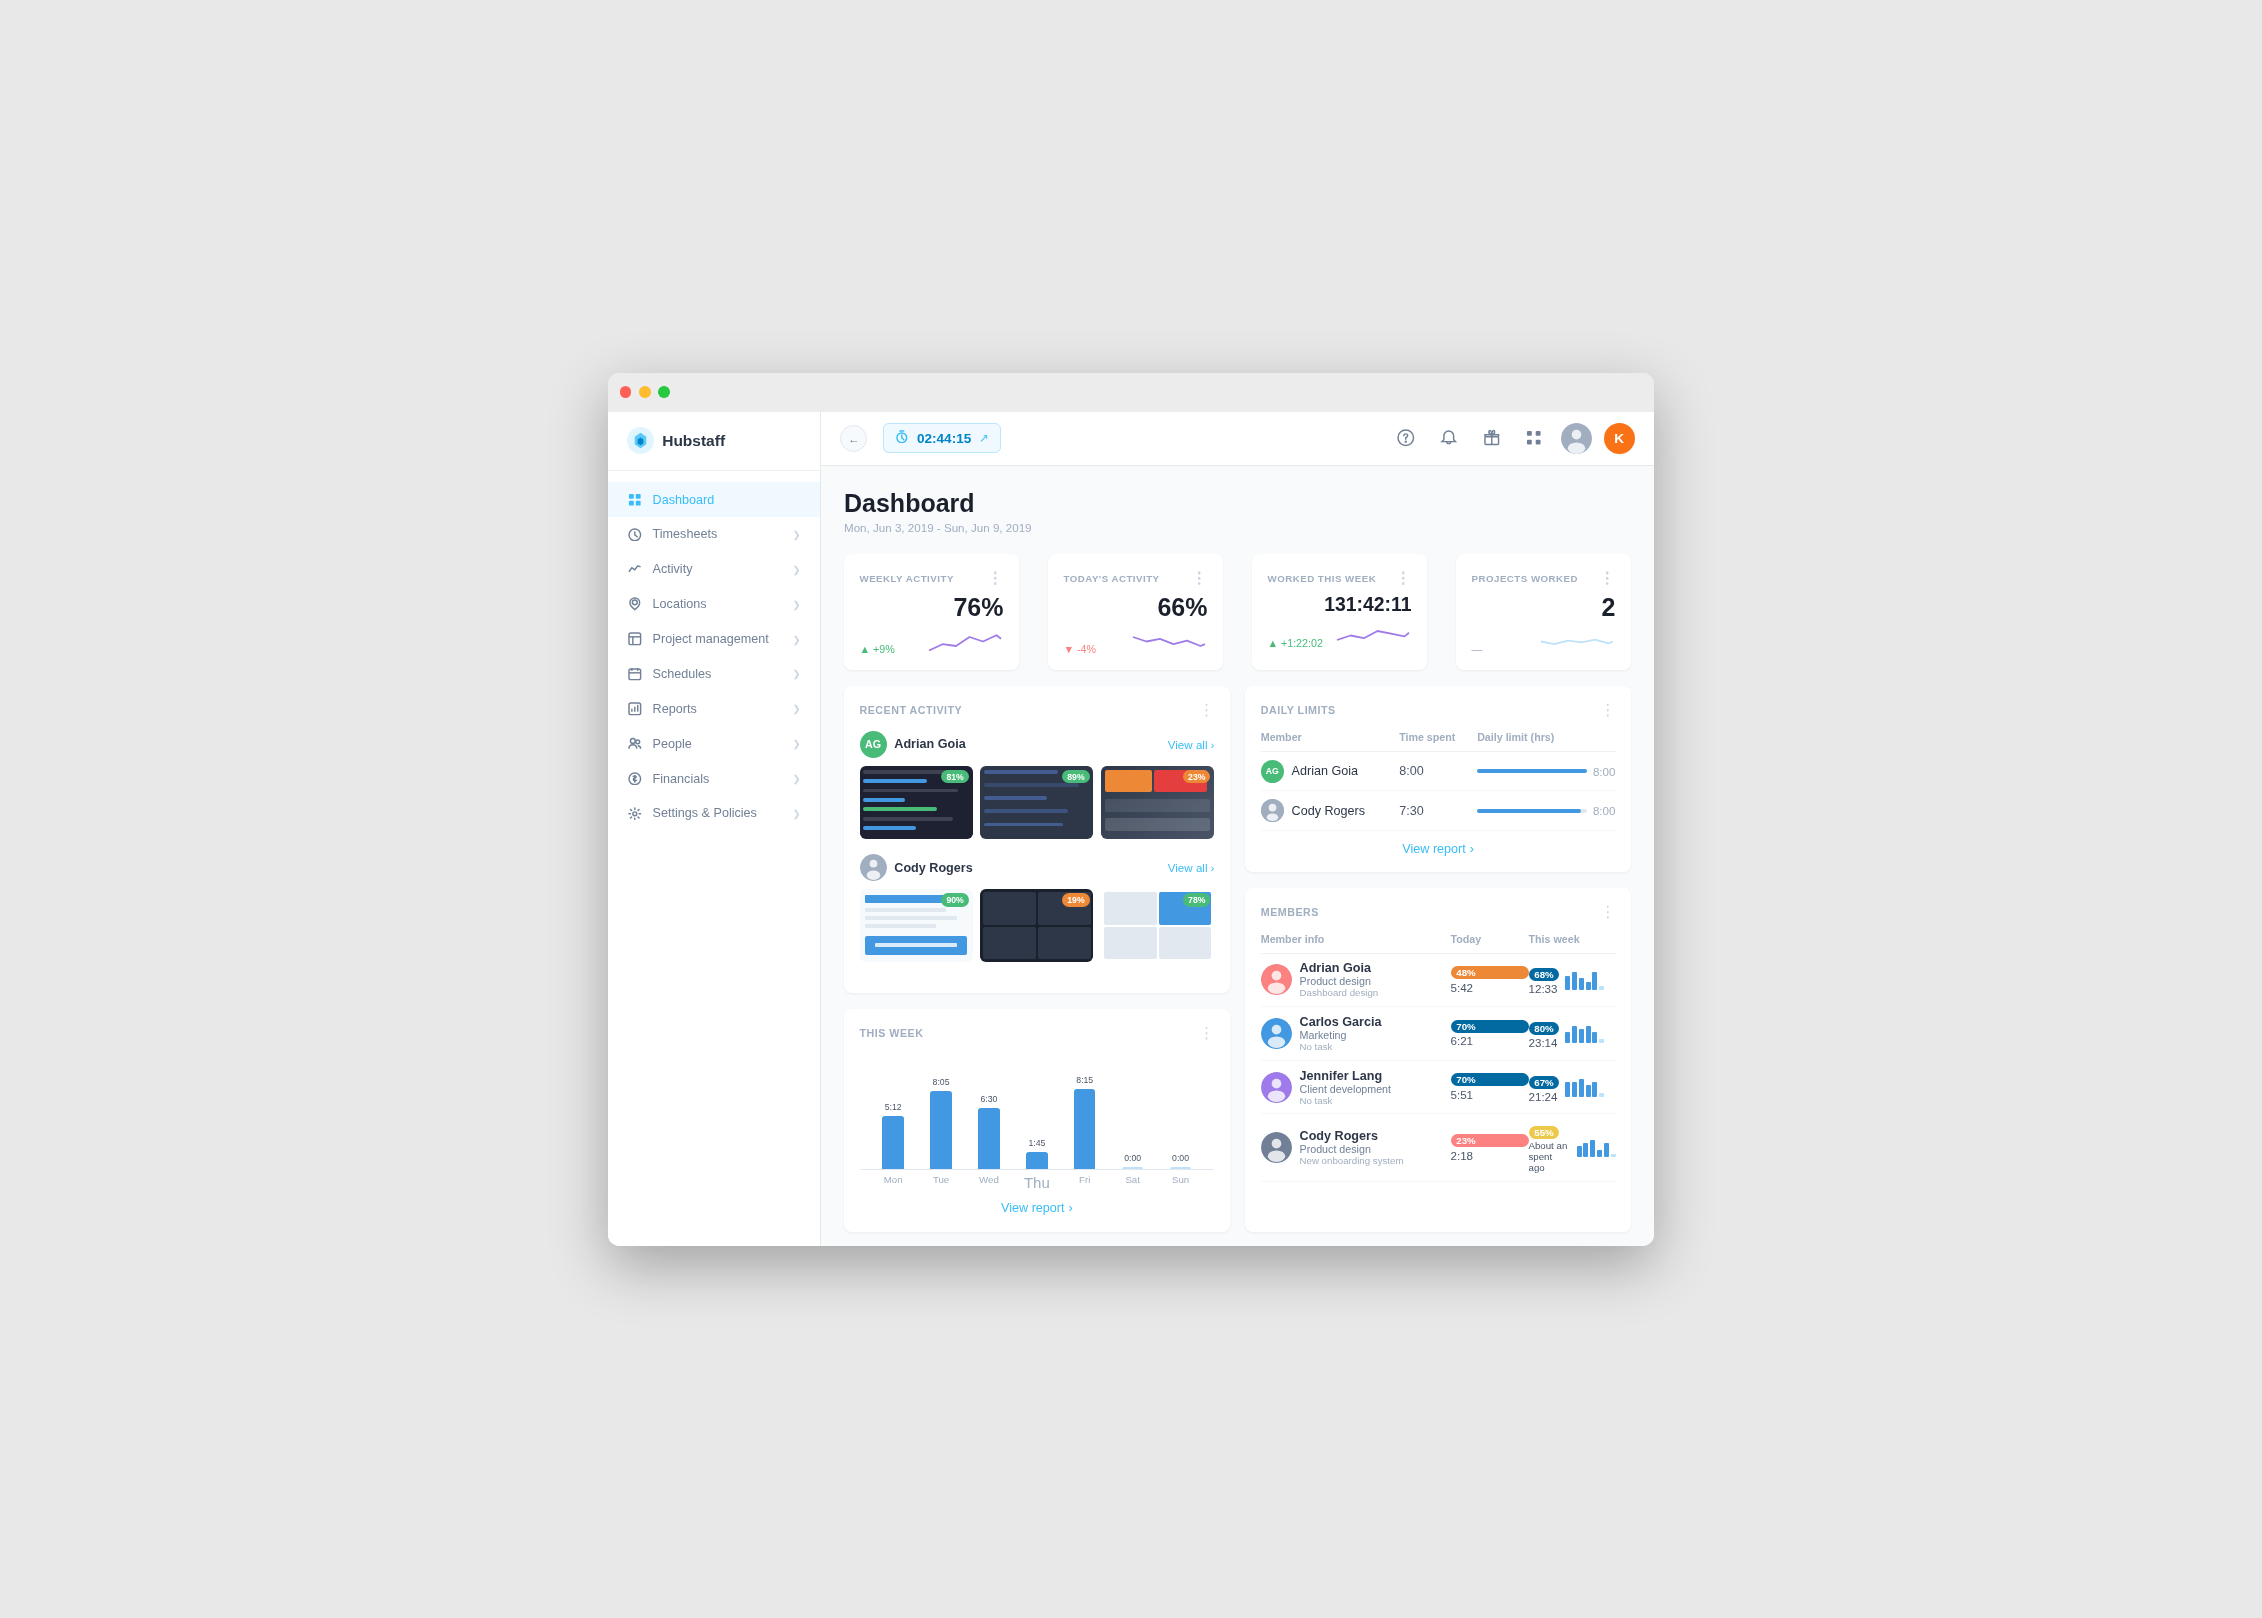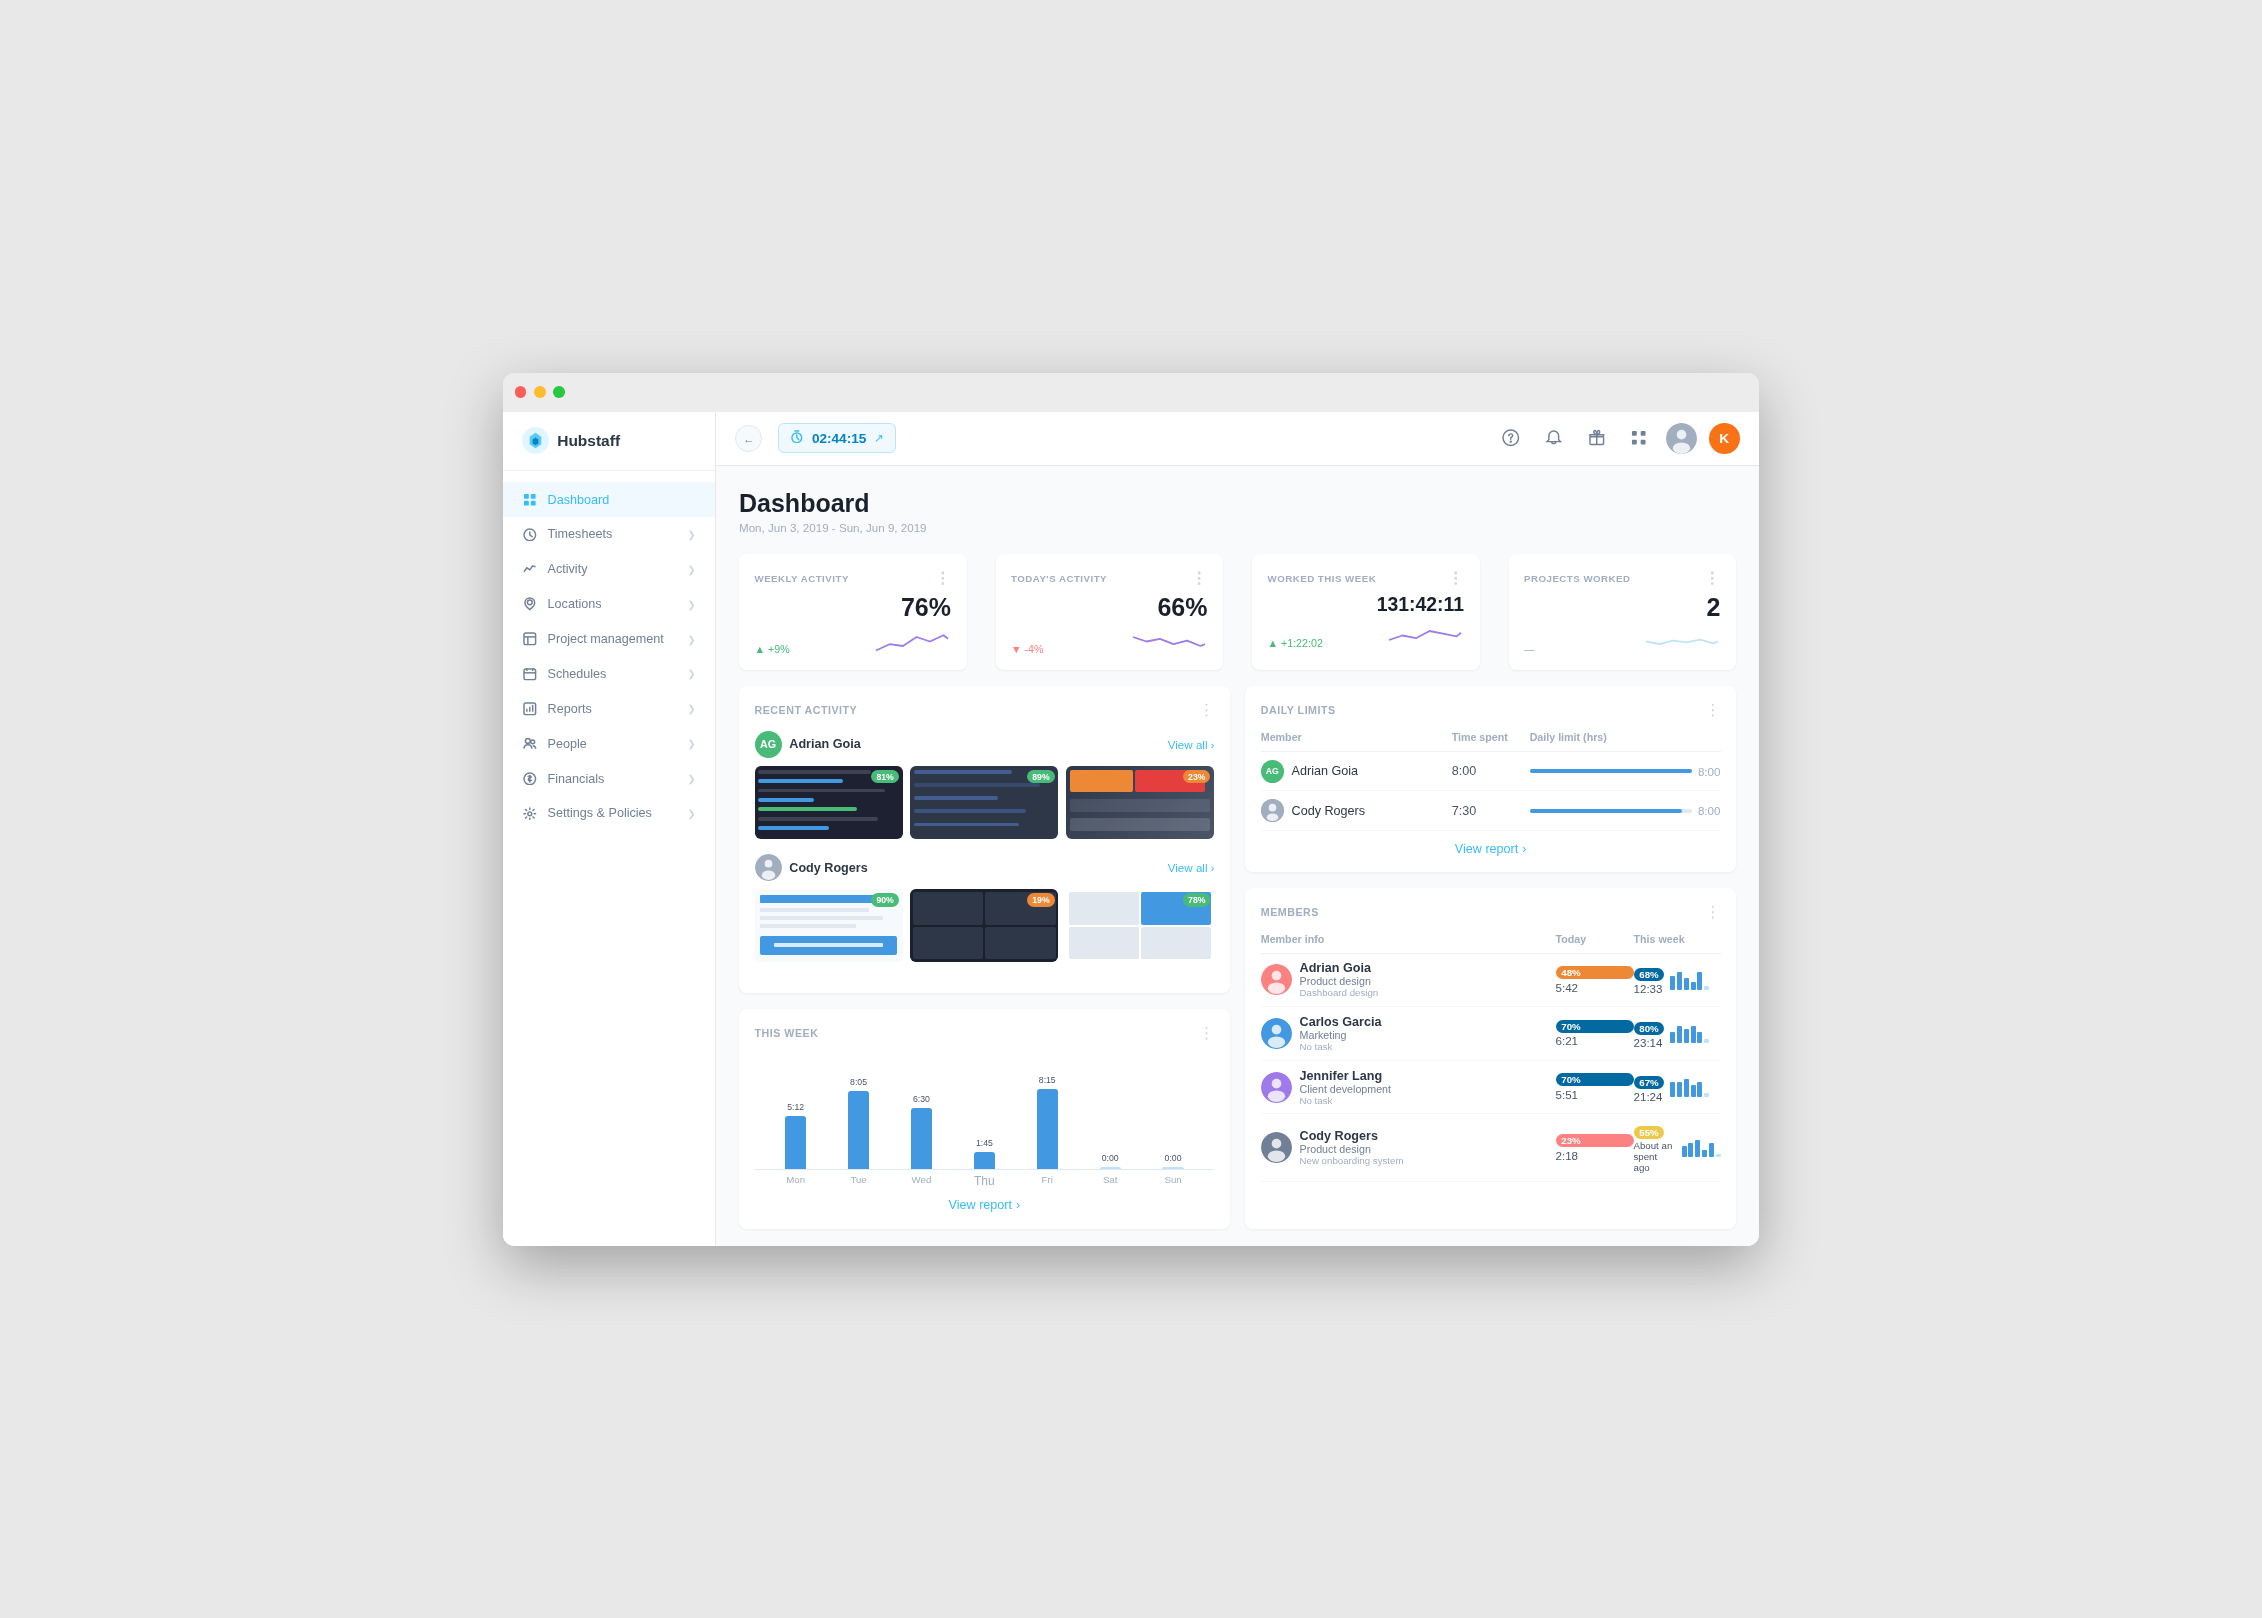--- a/index.html
+++ b/index.html
@@ -5,7 +5,7 @@
     * { box-sizing: border-box; margin: 0; padding: 0; }
     body { font-family: -apple-system, BlinkMacSystemFont, 'Segoe UI', sans-serif; background: #e8e8e8; display: flex; justify-content: center; align-items: center; min-height: 100vh; }
     
-    .window { width: 1256px; height: 873px; background: #f5f5f5; border-radius: 11.6px; overflow: hidden; box-shadow: 0 19.4px 58px rgba(0,0,0,0.3); display: flex; flex-direction: column; }
+    .window { width: 1046px; height: 873px; background: #f5f5f5; border-radius: 11.6px; overflow: hidden; box-shadow: 0 19.4px 58px rgba(0,0,0,0.3); display: flex; flex-direction: column; }
     
     
     .titlebar { height: 39px; background: #ececec; display: flex; align-items: center; padding: 0 11.6px; flex-shrink: 0; }

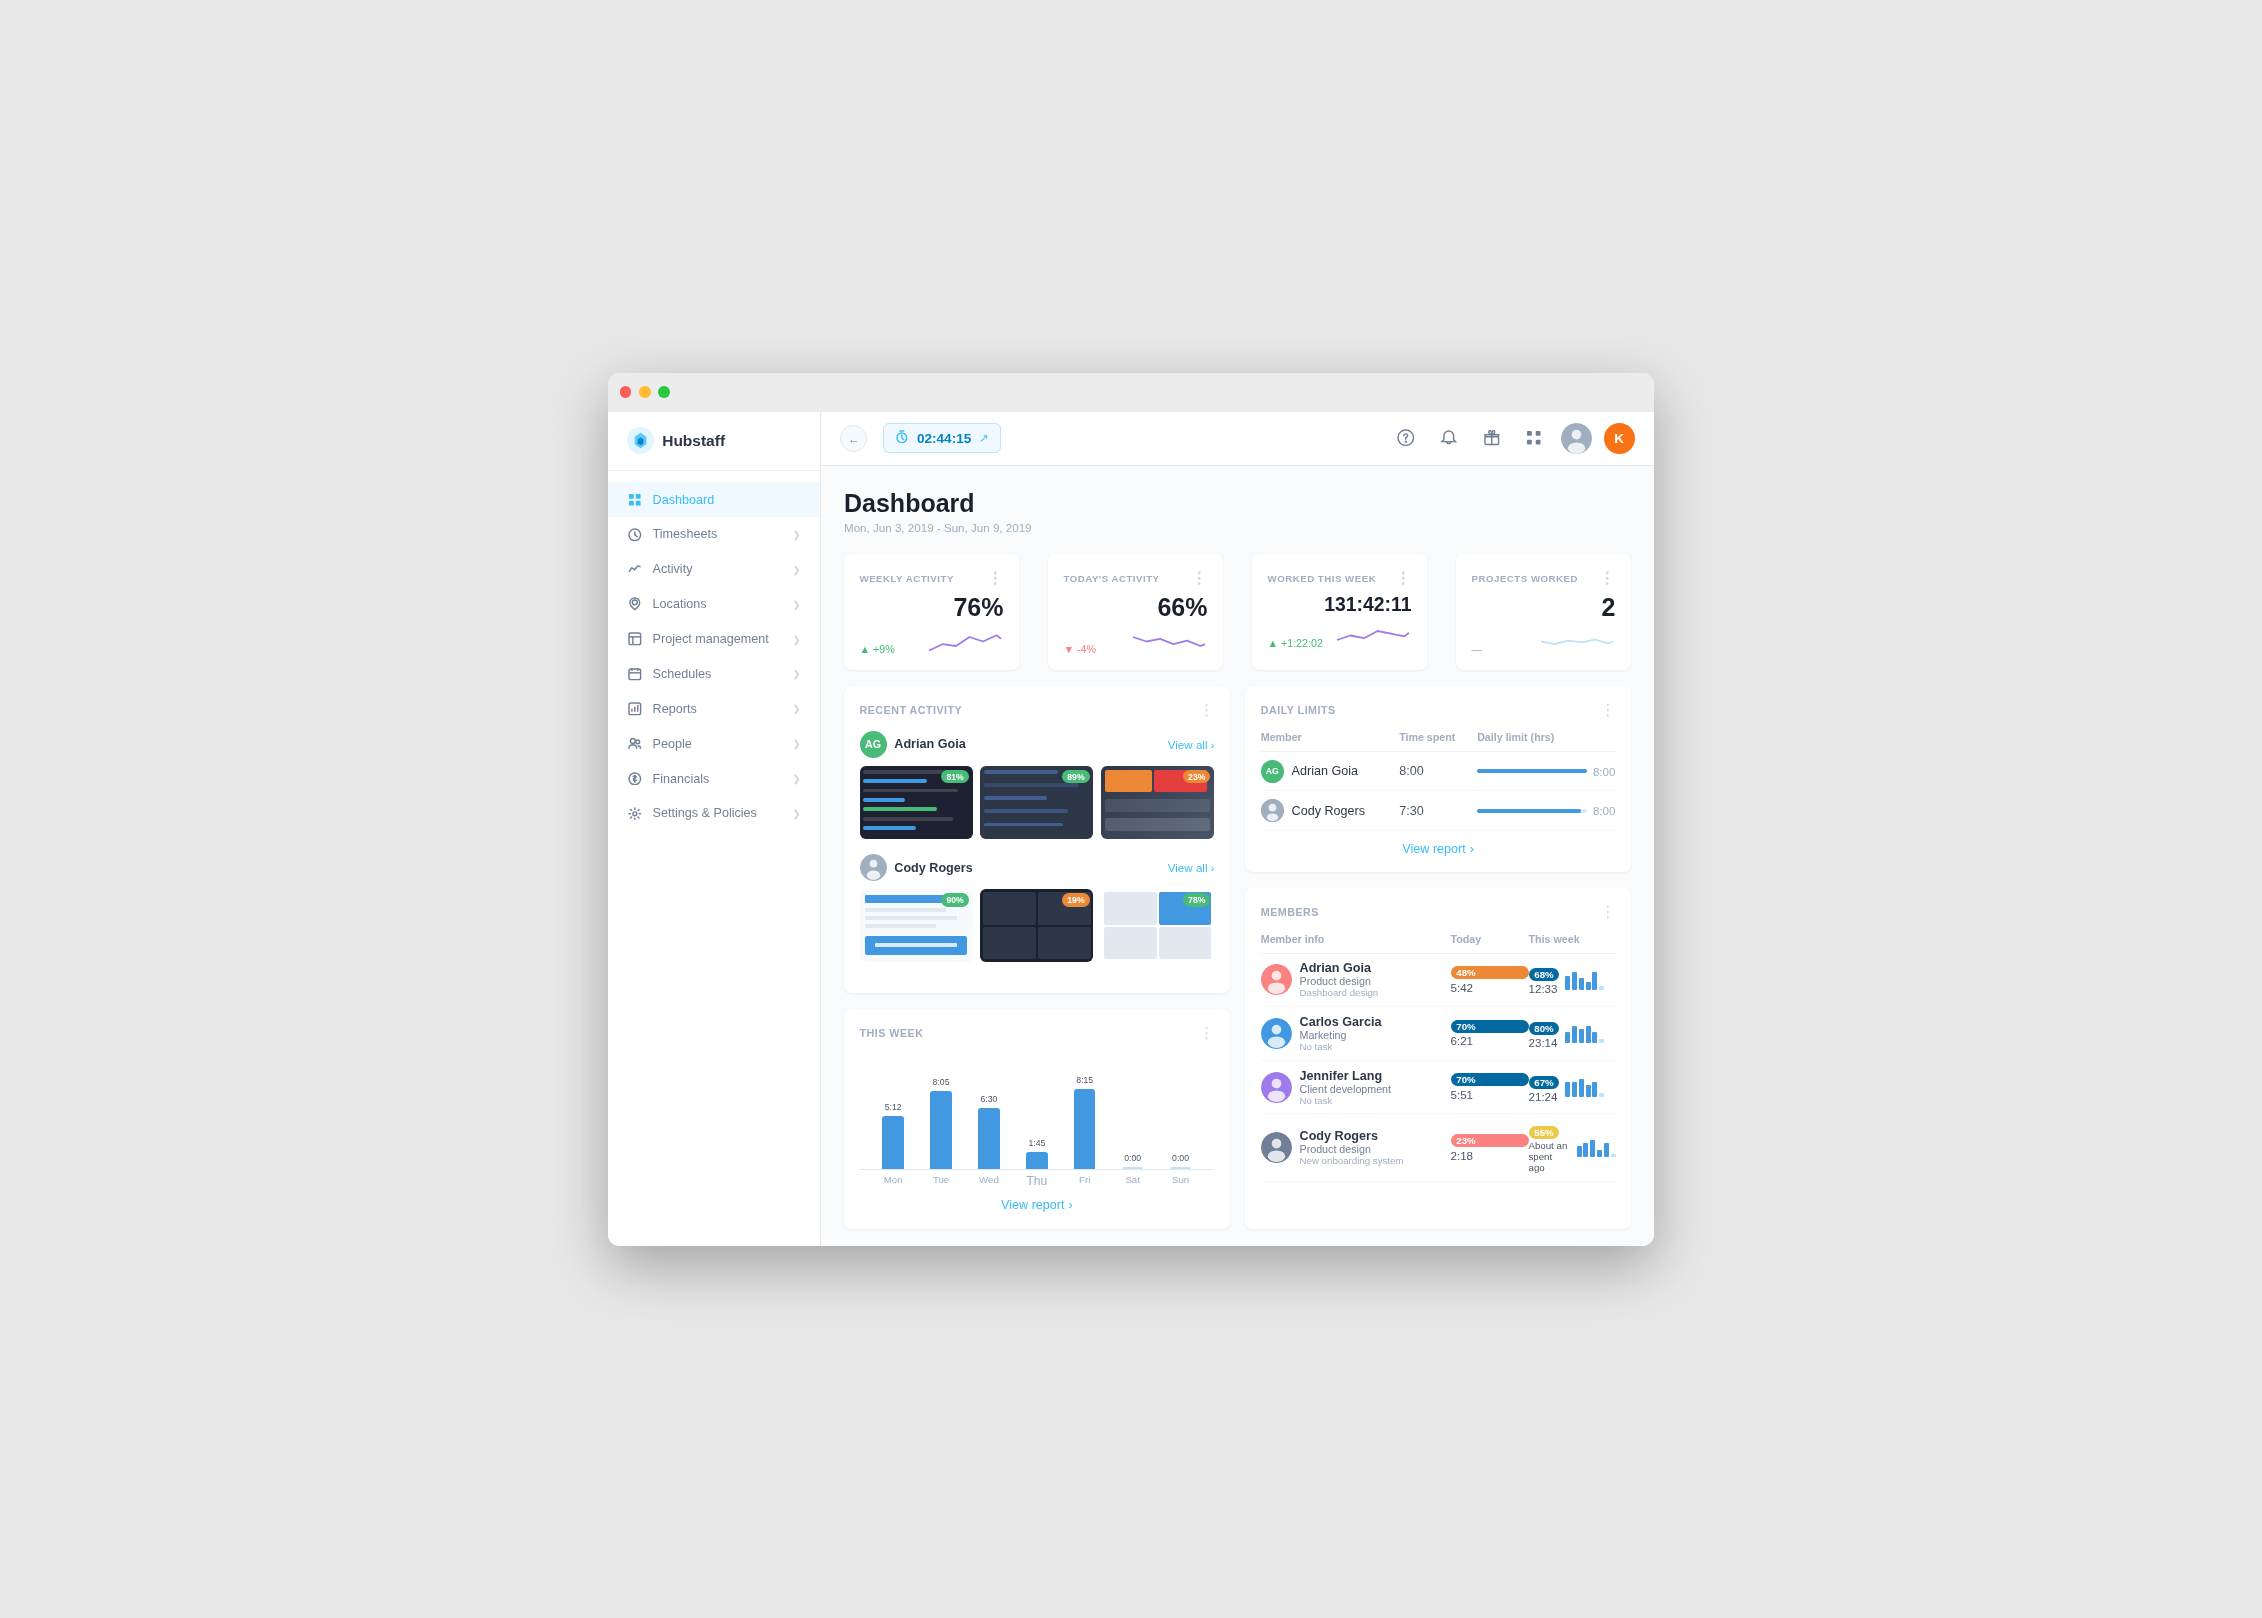--- a/index.html
+++ b/index.html
@@ -564,7 +564,7 @@
                   <div style="flex:1;text-align:center;font-size:9.7px;color:#a0aec0;">Mon</div>
                   <div style="flex:1;text-align:center;font-size:9.7px;color:#a0aec0;">Tue</div>
                   <div style="flex:1;text-align:center;font-size:9.7px;color:#a0aec0;">Wed</div>
-                  <div style="flex:1;text-align:center;font-size:12px;color:#a0aec0;">Thu</div>
+                  <div style="flex:1;text-align:center;font-size:15px;color:#a0aec0;">Thu</div>
                   <div style="flex:1;text-align:center;font-size:9.7px;color:#a0aec0;">Fri</div>
                   <div style="flex:1;text-align:center;font-size:9.7px;color:#a0aec0;">Sat</div>
                   <div style="flex:1;text-align:center;font-size:9.7px;color:#a0aec0;">Sun</div>

